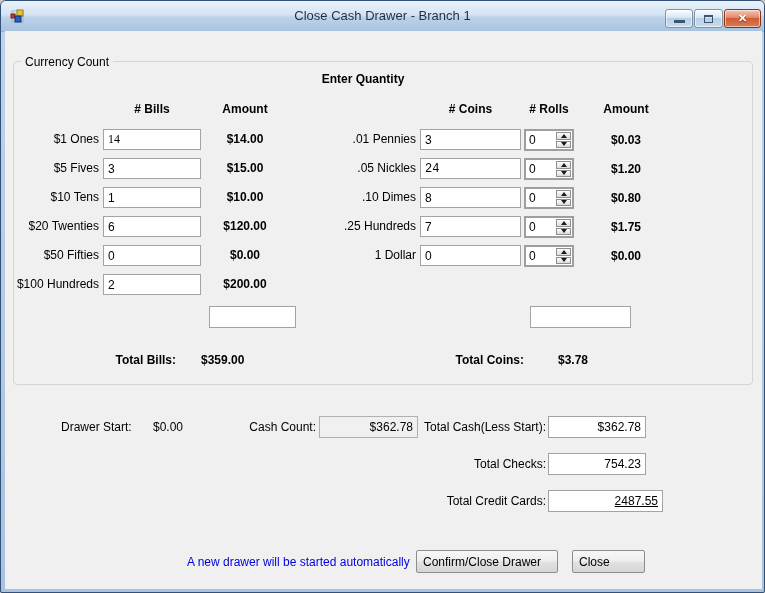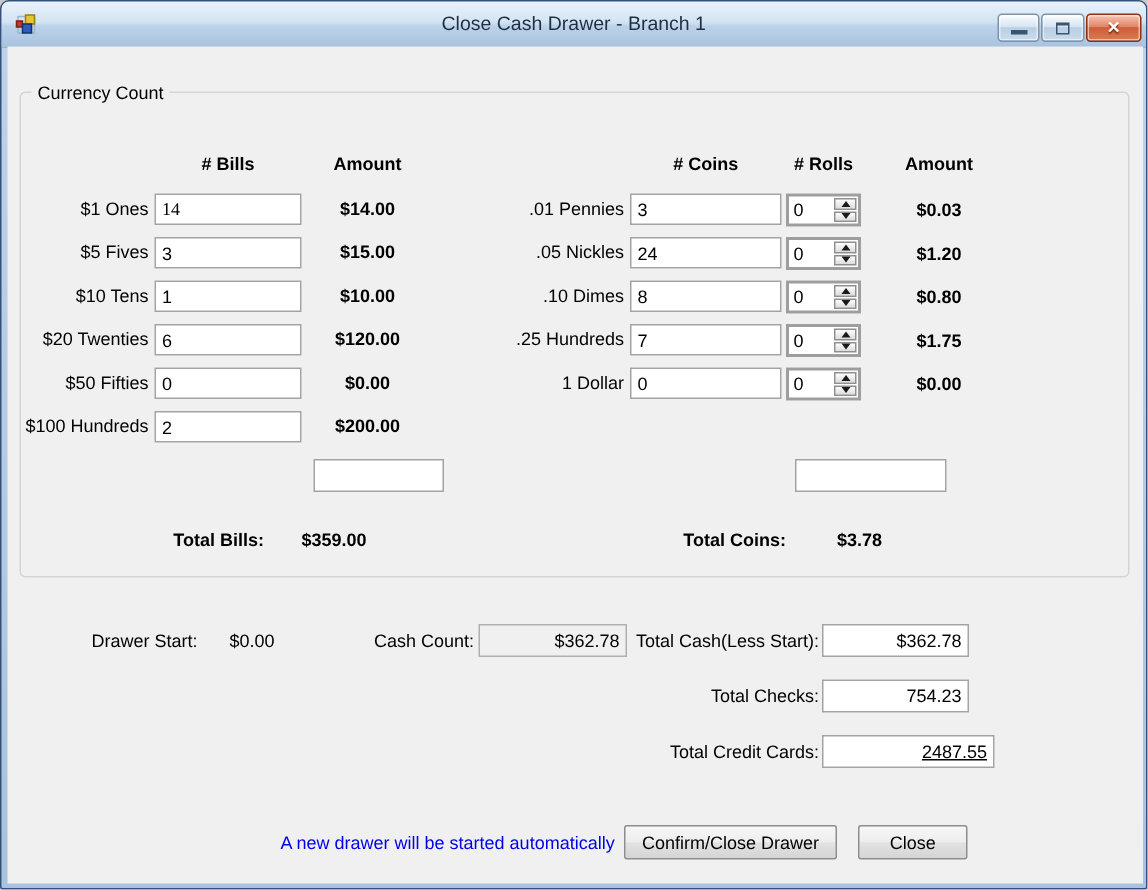--- a/index.html
+++ b/index.html
@@ -105,6 +105,7 @@
   <div class="groupbox"></div>
   <div class="groupbox-label lbl">Currency Count</div>
 
+  <div class="abs lbl b center" style="left:272px;top:71px;width:180px;">Enter Quantity</div>
 
   <div class="abs lbl b center" style="left:102px;top:101px;width:98px;"># Bills</div>
   <div class="abs lbl b center" style="left:203px;top:101px;width:82px;">Amount</div>

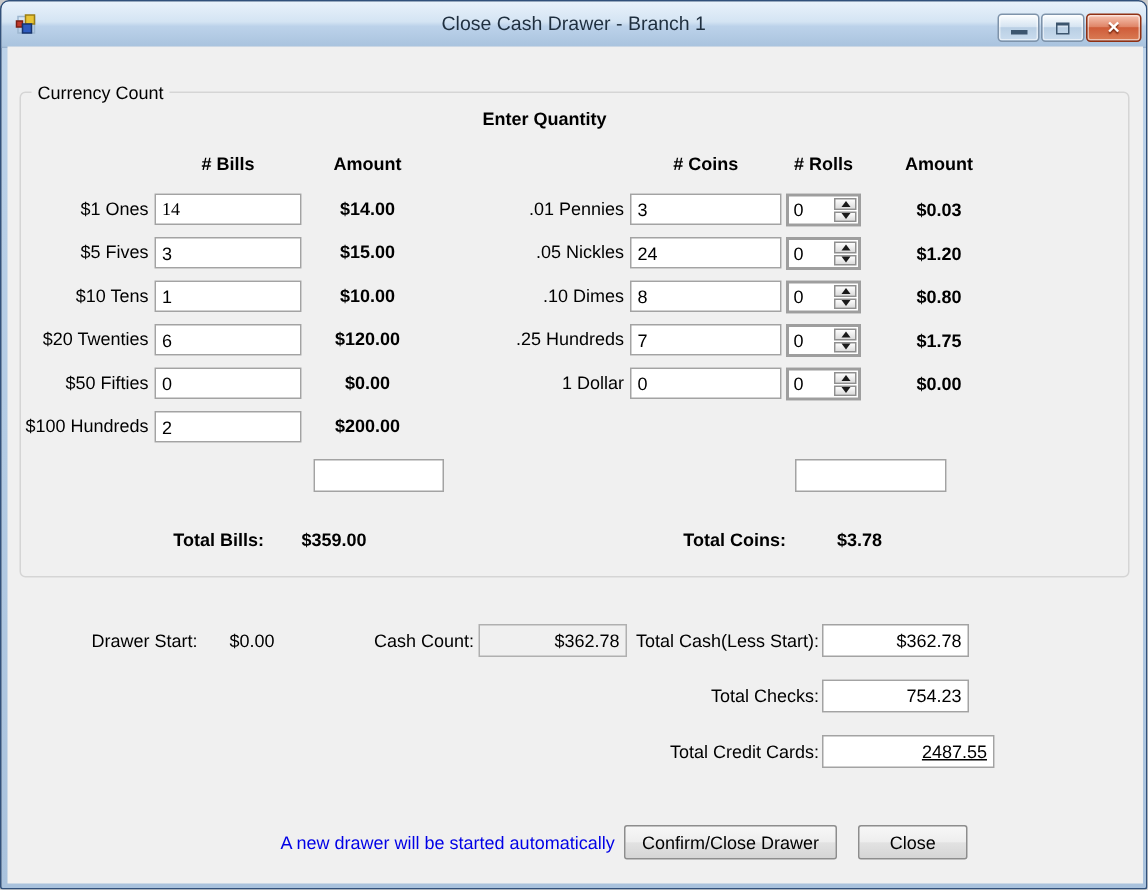--- a/index.html
+++ b/index.html
@@ -154,7 +154,7 @@
   <div class="abs lbl b center lh22" style="left:584px;top:128px;width:82px;">$0.03</div>
 
   <div class="abs lbl right lh21" style="left:318px;top:157px;width:97px;">.05 Nickles</div>
-  <input class="tb" style="left: 419px; top: 157px; width: 101px;" value="24">
+  <input class="tb" style="left: 419px; top: 157px; width: 101px; font-family: Liberation Mono, monospace;" value="24">
   <div class="spinner" style="left:523px;top:157px;">
     <span class="spin-val">0</span>
     <span class="spin-btns">

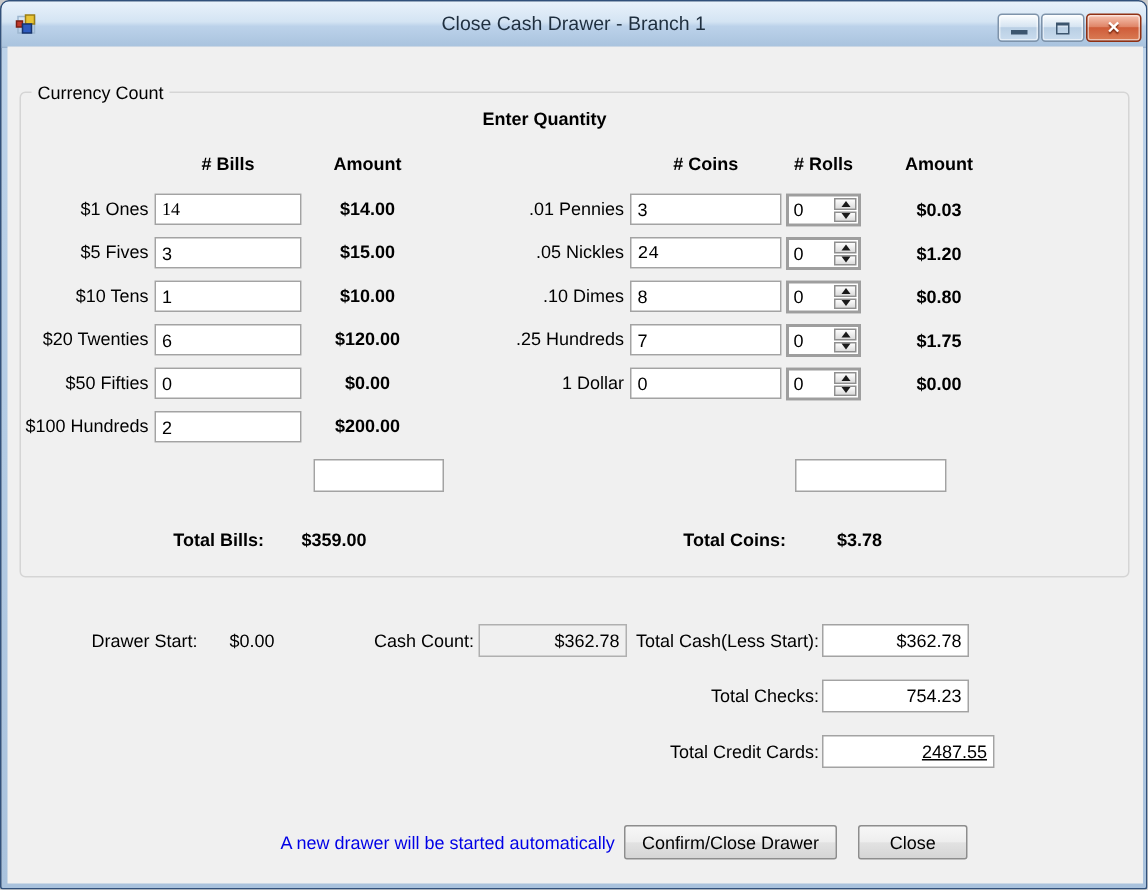--- a/index.html
+++ b/index.html
@@ -70,7 +70,7 @@
     border:1px solid #8d8d8d;border-radius:2px;
     background:linear-gradient(to bottom,#f7f7f7 0%,#eeeeee 48%,#e2e2e2 52%,#d5d5d5 100%);
     font-family:"Liberation Sans",sans-serif;font-size:12px;color:#000;
-    text-align:center;line-height:21px;cursor:default;
+    text-align:left;line-height:21px;cursor:default;
   }
   .note{font-size:12px;color:#0000e6;white-space:nowrap;}
   .lh21{line-height:21px;}

